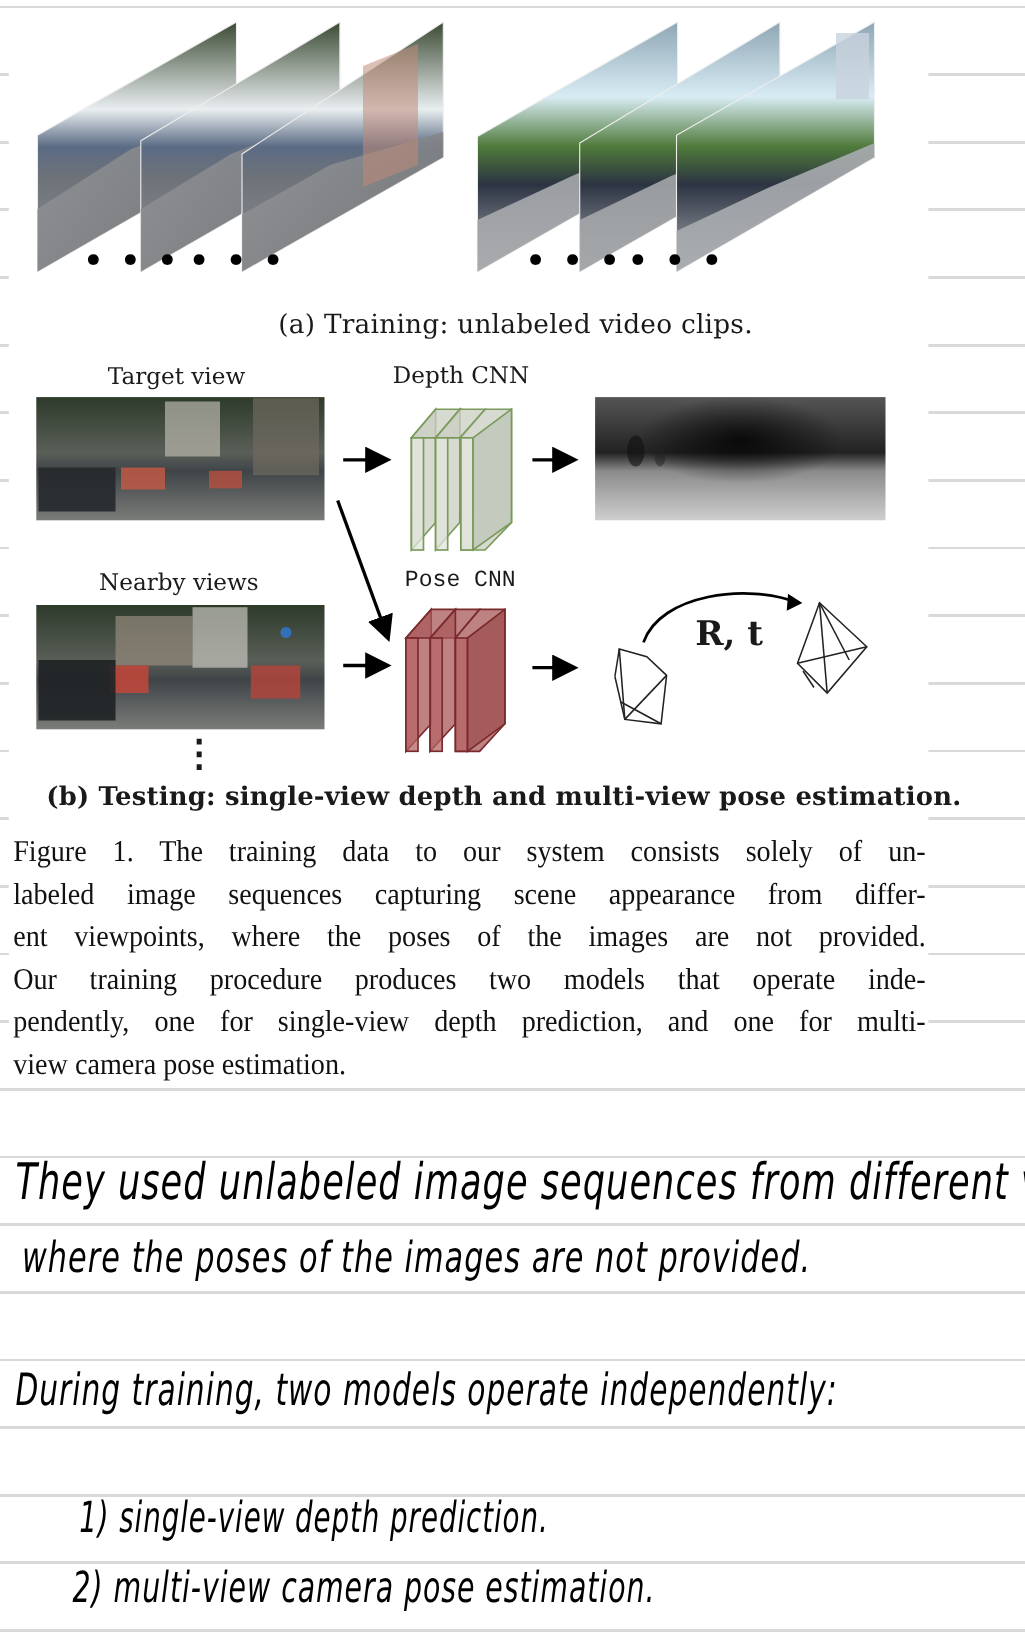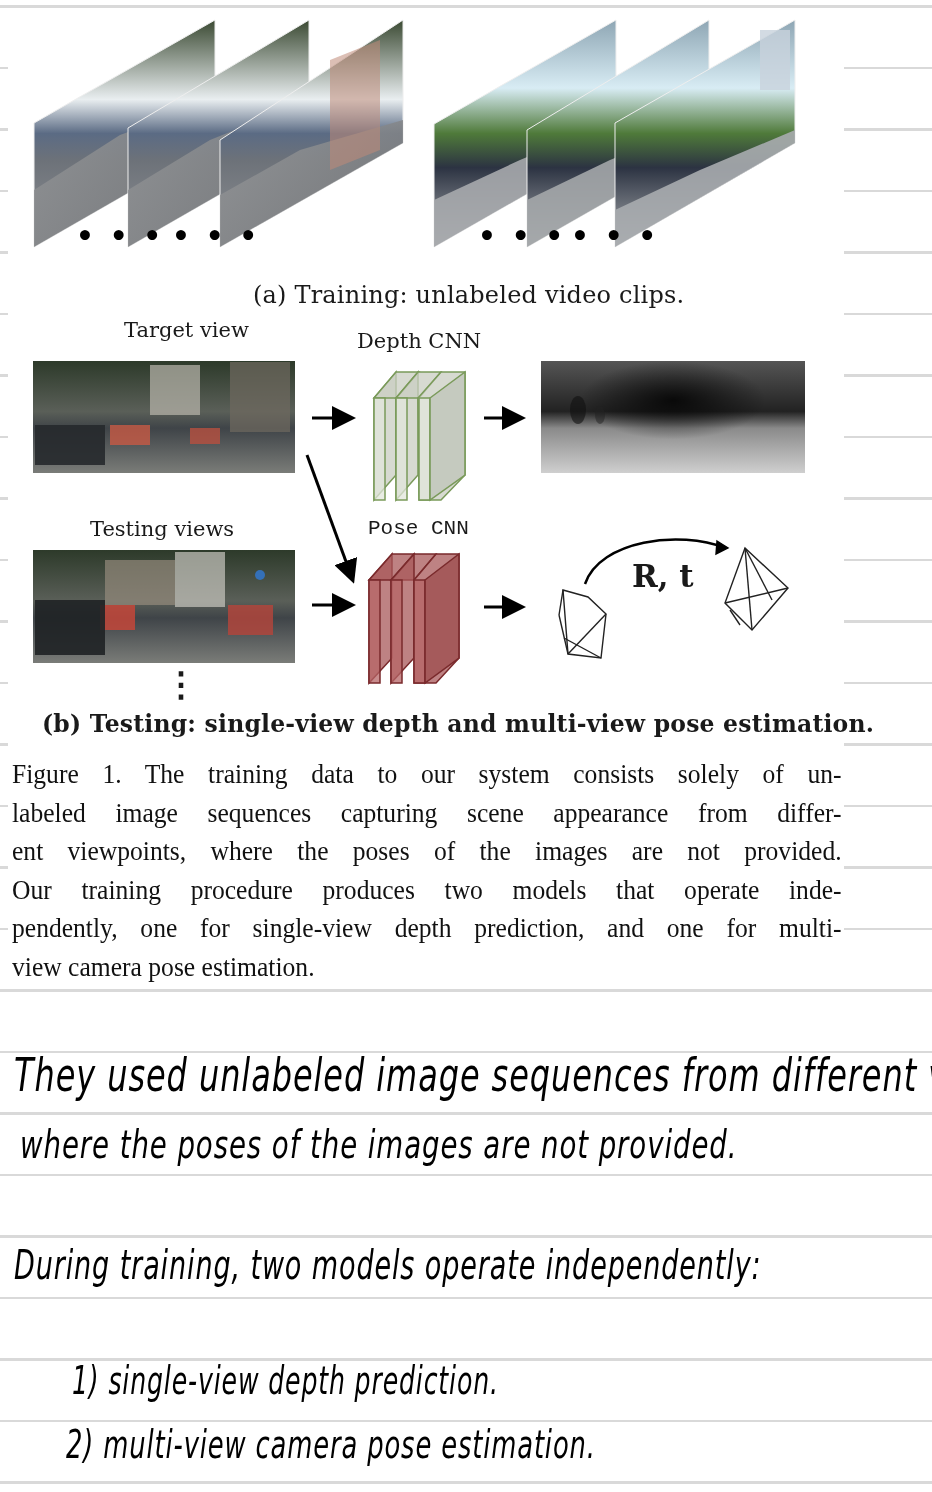--- a/index.html
+++ b/index.html
@@ -74,7 +74,7 @@
 
 <div class="subcap serif" style="left:207px;top:281px;margin-left:46px;">(a) Training: unlabeled video clips.</div>
 
-<div class="label serif" style="left:98px;top:318px;margin-left:26px;">Target view</div>
+<div class="label serif" style="left:98px;top:330px;">Target view</div>
 <div class="label serif" style="left:357px;top:329px;">Depth CNN</div>
 <div class="label serif" style="left:90px;top:517px;">Testing views</div>
 <div class="label serif" style="left:368px;top:517px;font-family:Liberation Mono, monospace;">Pose CNN</div>

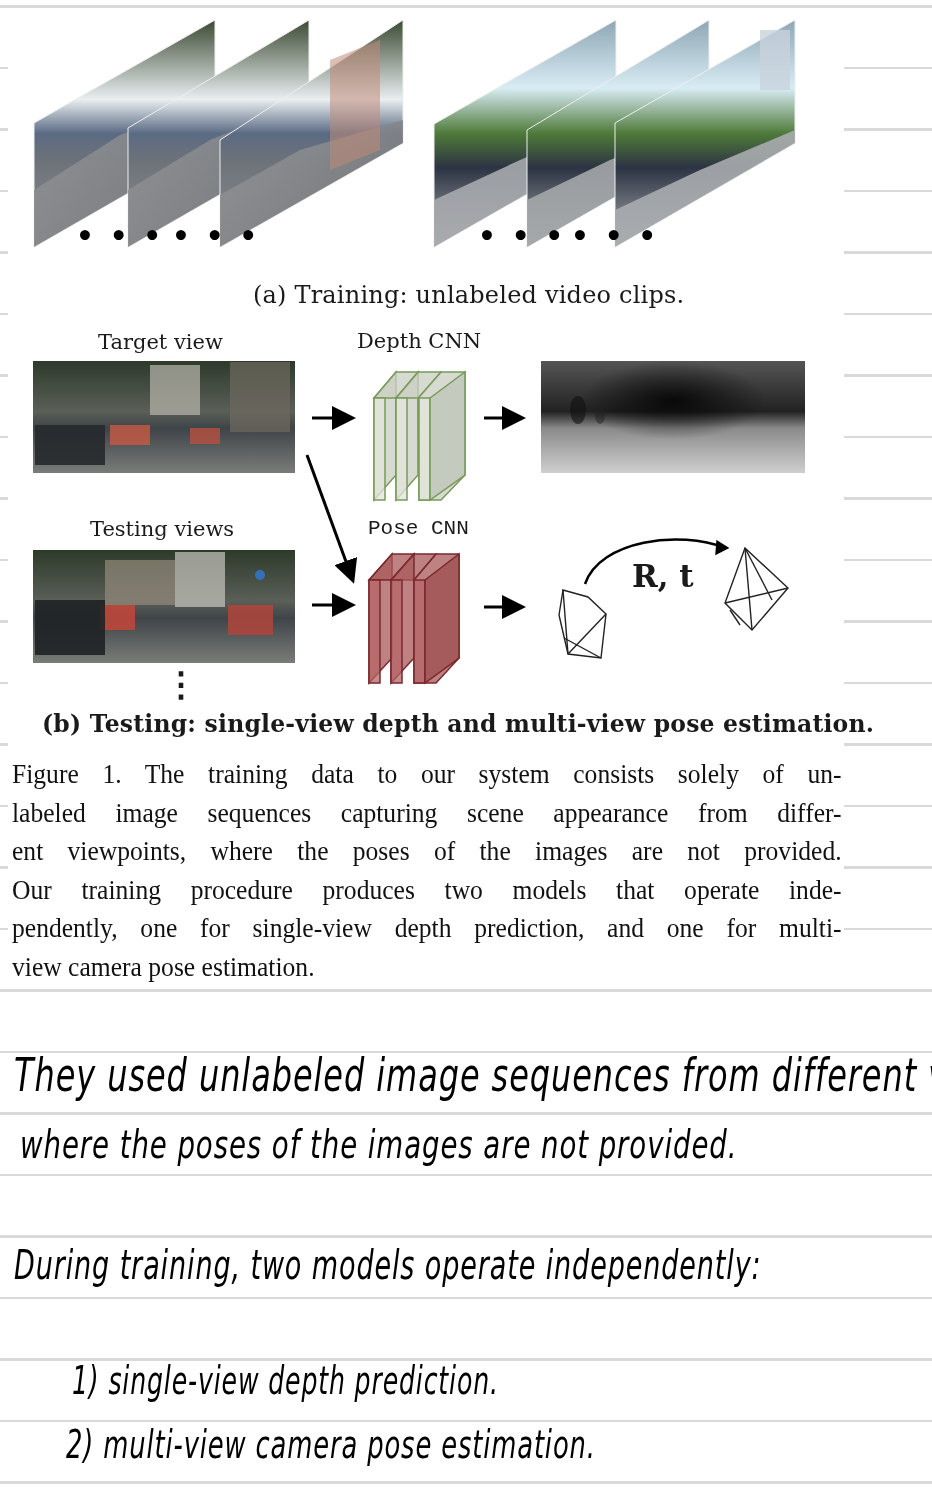--- a/index.html
+++ b/index.html
@@ -76,7 +76,7 @@
 
 <div class="label serif" style="left:98px;top:330px;">Target view</div>
 <div class="label serif" style="left:357px;top:329px;">Depth CNN</div>
-<div class="label serif" style="left:90px;top:517px;">Testing views</div>
+<div class="label serif" style="left:90px;top:517px;">Nearby views</div>
 <div class="label serif" style="left:368px;top:517px;font-family:Liberation Mono, monospace;">Pose CNN</div>
 
 <svg style="position:absolute;left:0;top:350px;" width="932" height="360" viewBox="0 350 932 360">

